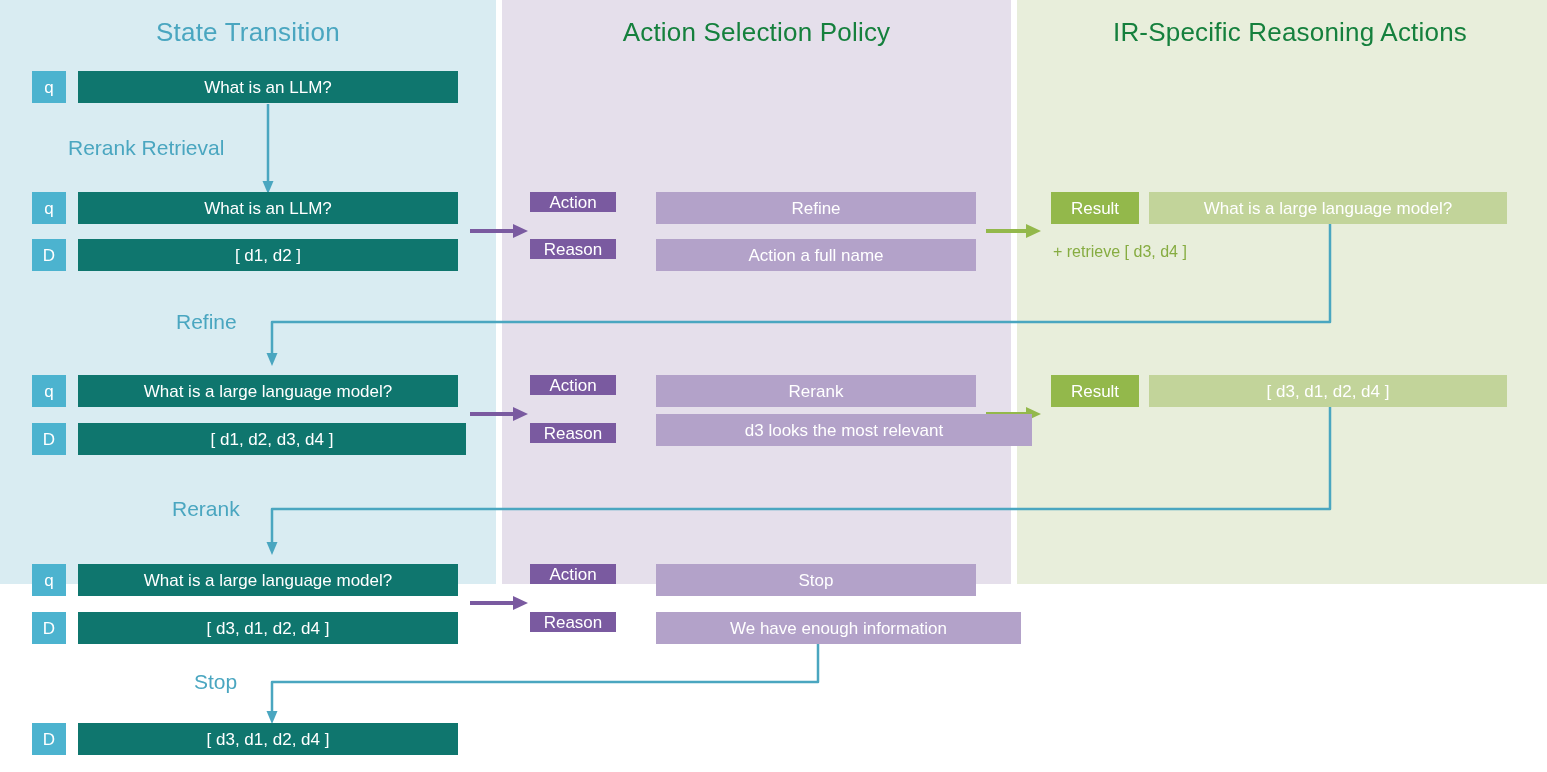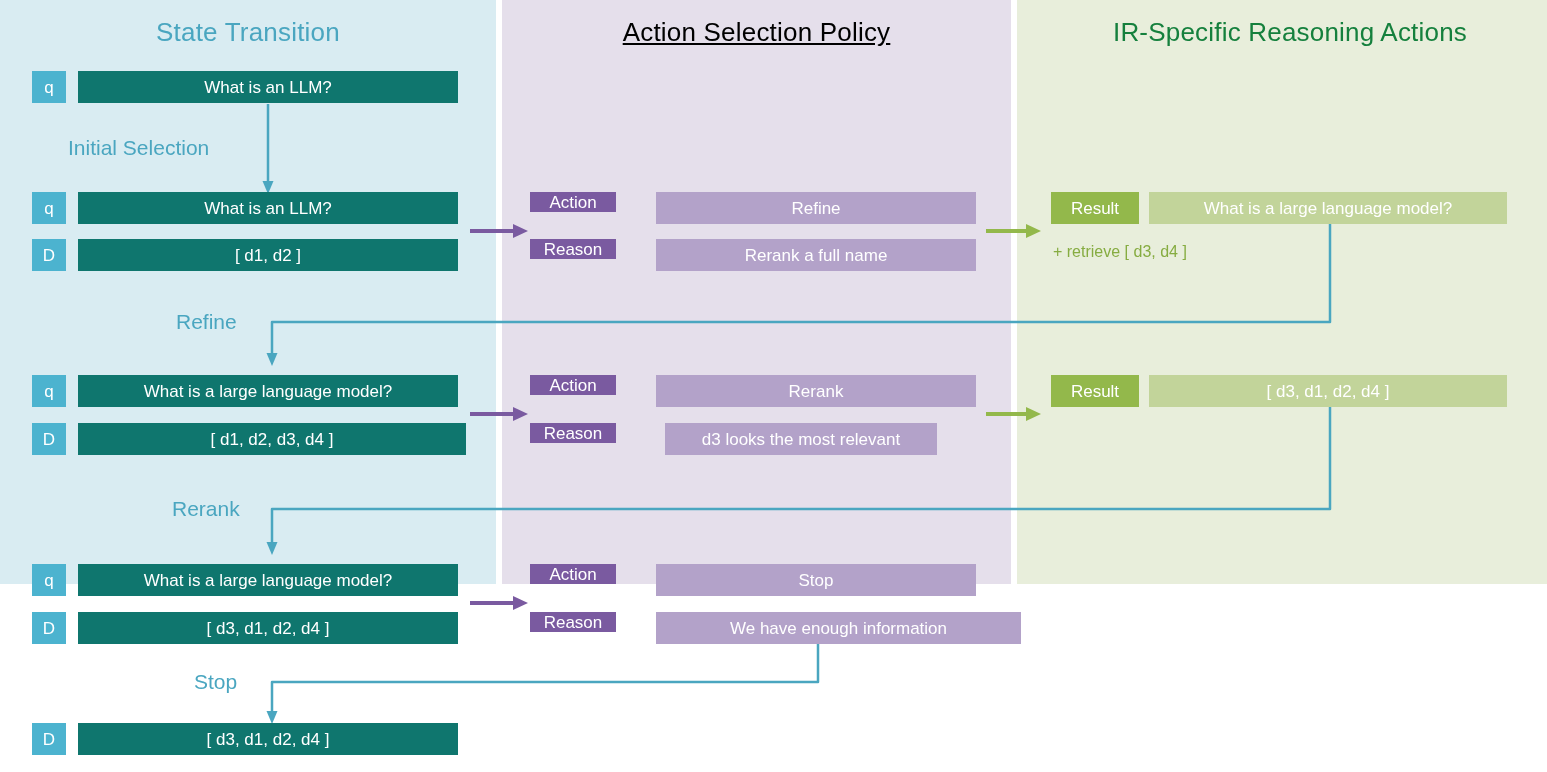--- a/index.html
+++ b/index.html
@@ -13,7 +13,7 @@
 
   .col-title{position:absolute;top:17px;width:100%;text-align:center;font-size:26px;font-weight:400;letter-spacing:.2px;}
   #t-state{color:#4aa6c0;}
-  #t-policy{color:#000000;text-decoration:underline;}
+  #t-policy{color:#15803d;}
   #t-actions{color:#15803d;padding-left:8px;}
 
   

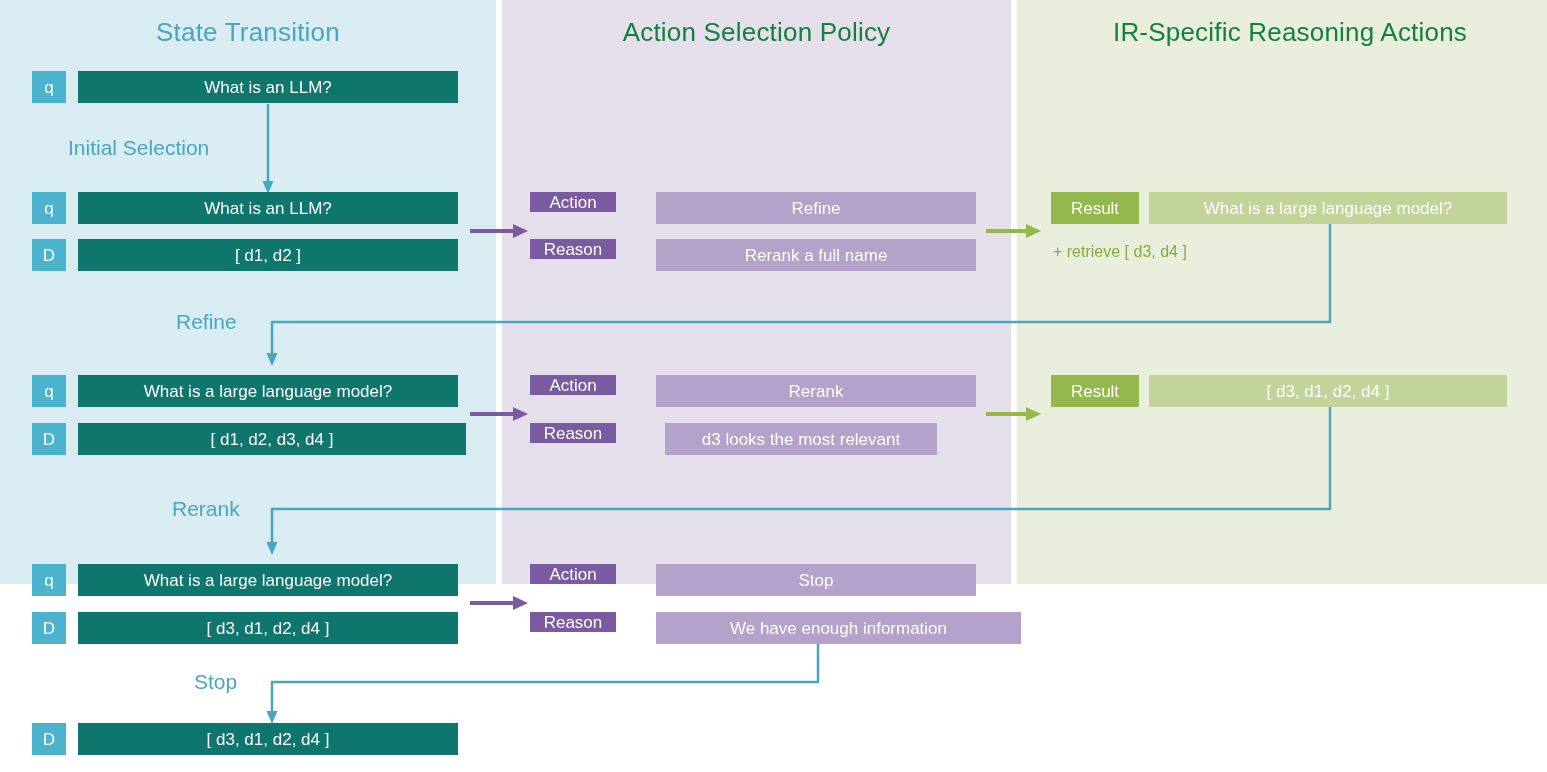--- a/index.html
+++ b/index.html
@@ -87,7 +87,7 @@
     <path d="M272,724 L266.5,711 L277.5,711 Z" fill="#4aa6c0"></path>
   </svg>
 
-  <div class="steplabel" style="left:68px;top:136px;">Initial Selection</div>
+  <div class="steplabel" style="left:68px;top:136px;">Rerank Retrieval</div>
   <div class="steplabel" style="left:176px;top:310px;">Refine</div>
   <div class="steplabel" style="left:172px;top:497px;">Rerank</div>
   <div class="steplabel" style="left:194px;top:670px;">Stop</div>

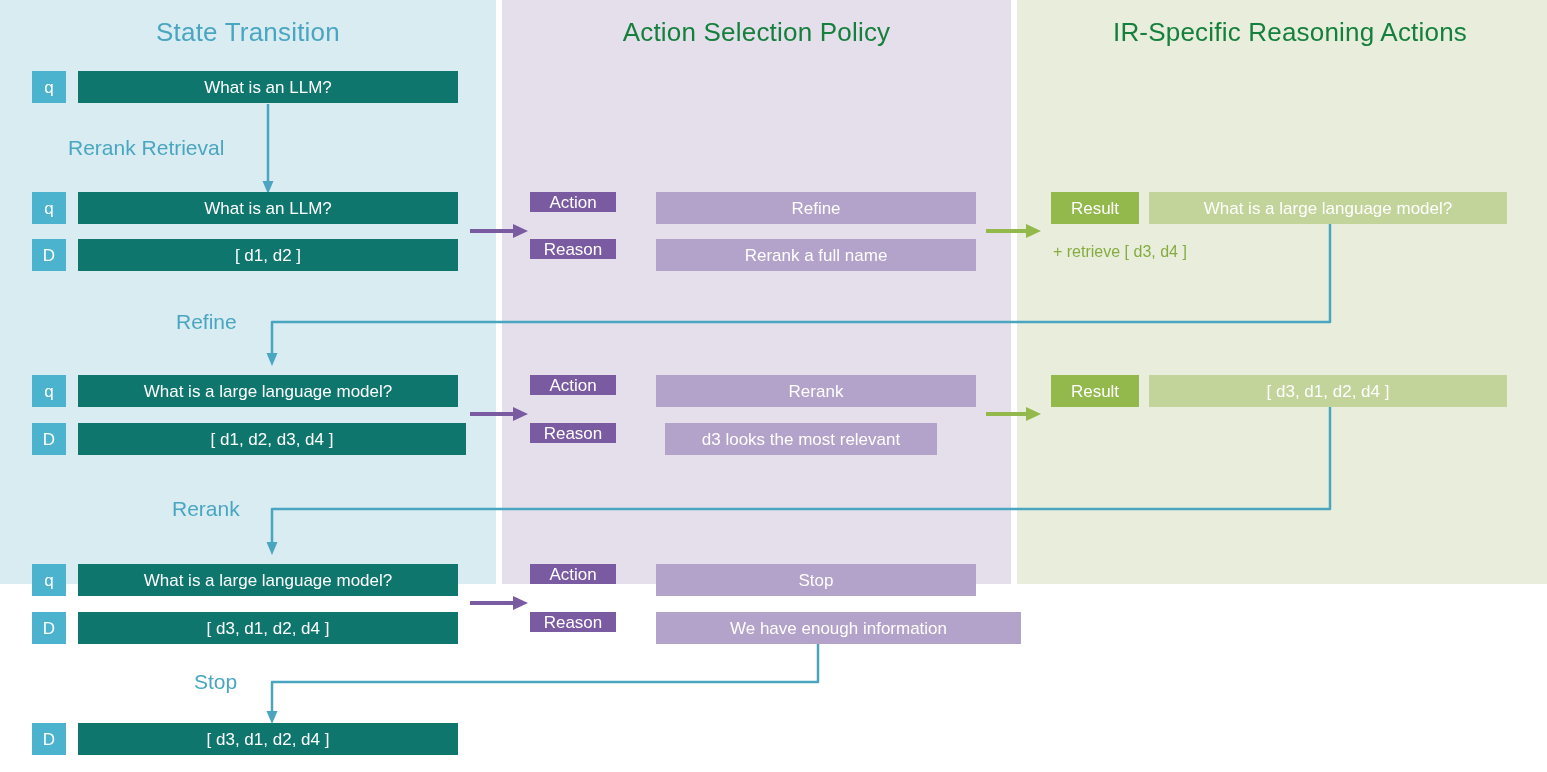--- a/index.html
+++ b/index.html
@@ -116,7 +116,7 @@
   <div class="tag tag-policy" style="left:530px;top:192px;">Action</div>
   <div class="bar bar-policy" style="left:656px;top:192px;width:320px;">Refine</div>
   <div class="tag tag-policy" style="left:530px;top:239px;">Reason</div>
-  <div class="bar bar-policy" style="left:656px;top:239px;width:320px;">Rerank a full name</div>
+  <div class="bar bar-policy" style="left:656px;top:239px;width:320px;">Action a full name</div>
 
   <div class="tag tag-policy" style="left:530px;top:375px;">Action</div>
   <div class="bar bar-policy" style="left:656px;top:375px;width:320px;">Rerank</div>

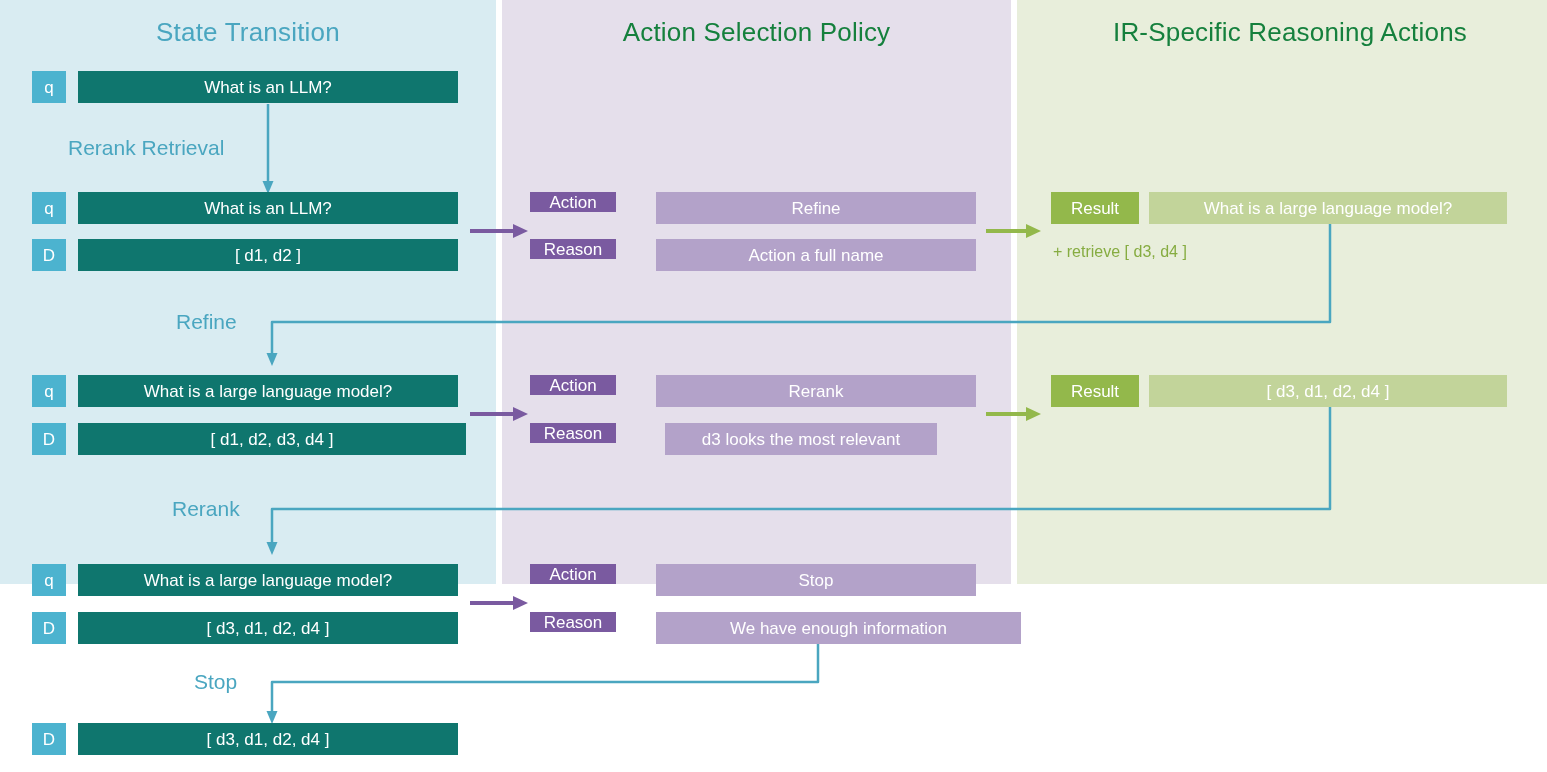--- a/index.html
+++ b/index.html
@@ -121,7 +121,7 @@
   <div class="tag tag-policy" style="left:530px;top:375px;">Action</div>
   <div class="bar bar-policy" style="left:656px;top:375px;width:320px;">Rerank</div>
   <div class="tag tag-policy" style="left:530px;top:423px;">Reason</div>
-  <div class="bar bar-policy" style="left:656px;top:423px;width:272px;margin-left:9px;">d3 looks the most relevant</div>
+  <div class="bar bar-policy" style="left:656px;top:414px;width:376px;">d3 looks the most relevant</div>
 
   <div class="tag tag-policy" style="left:530px;top:564px;">Action</div>
   <div class="bar bar-policy" style="left:656px;top:564px;width:320px;">Stop</div>

